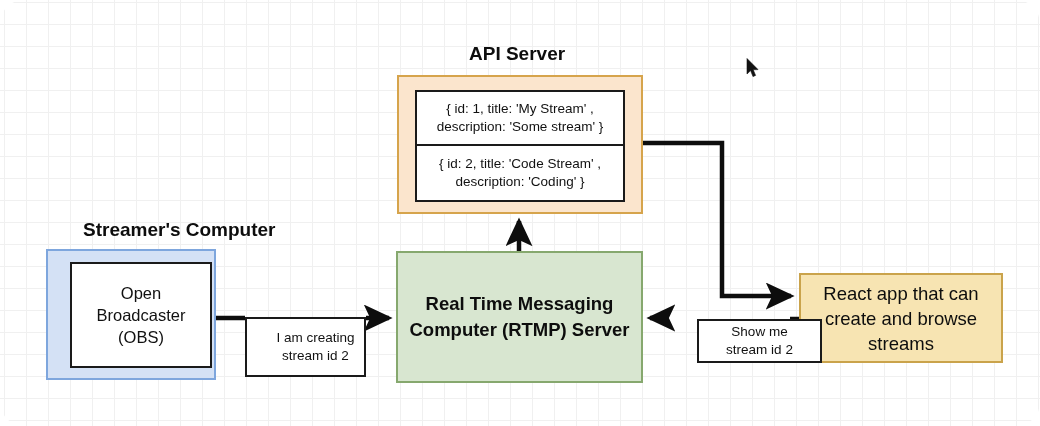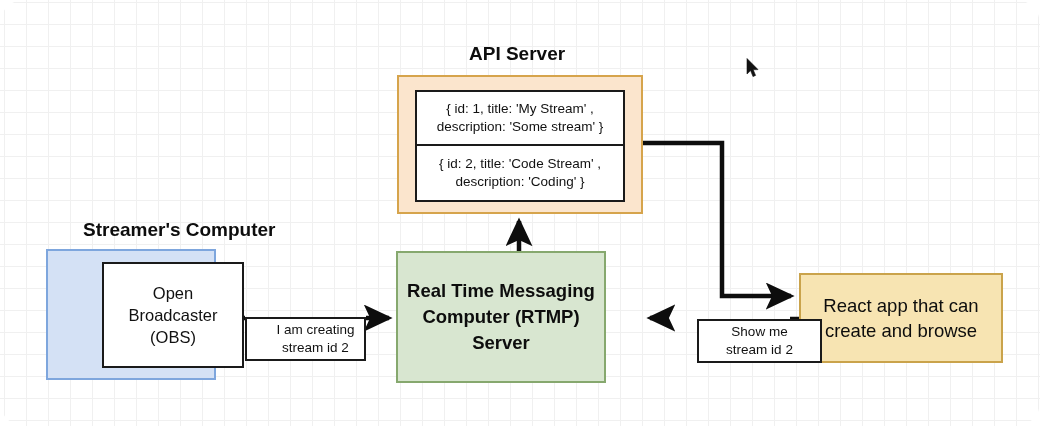--- a/index.html
+++ b/index.html
@@ -63,7 +63,6 @@
     font-size: 16.5px;
     line-height: 22px;
     color: #111111;
-    margin-left: 32px;
   }
 
   .record-row {

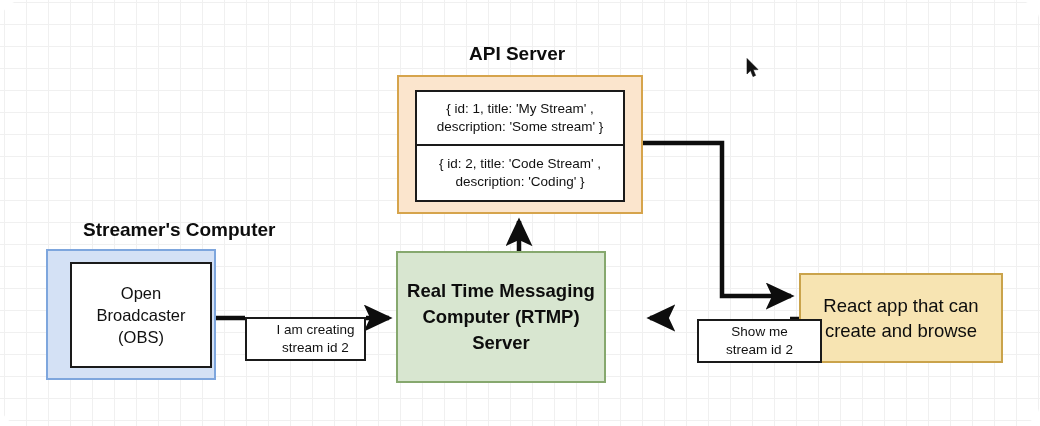--- a/index.html
+++ b/index.html
@@ -84,7 +84,7 @@
 
   #node-rtmp {
     left: 396px; top: 251px;
-    width: 210px; height: 132px;
+    width: 247px; height: 132px;
     background: #d8e6d0;
     border: 2px solid #86a86e;
     font-weight: bold;

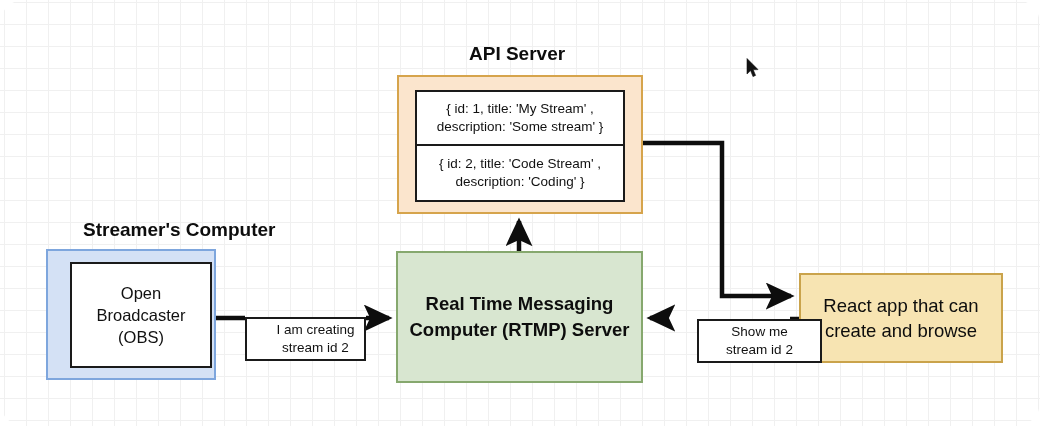--- a/index.html
+++ b/index.html
@@ -119,7 +119,7 @@
     line-height: 18px;
     color: #111111;
   }
-  #label-creating { left: 245px; top: 317px; width: 121px; height: 44px; padding-left: 20px; }
+  #label-creating { left: 245px; top: 317px; width: 121px; height: 60px; padding-left: 20px; }
   #label-showme   { left: 697px; top: 319px; width: 125px; height: 44px; }
 
   

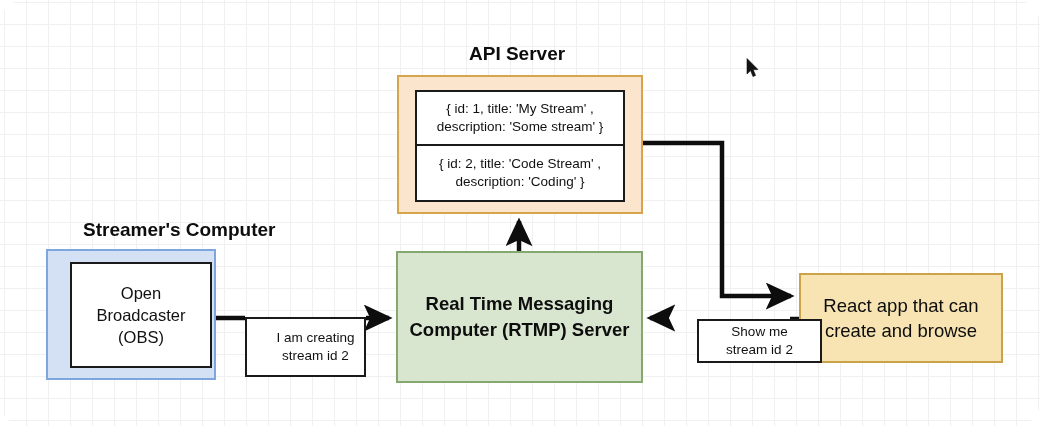--- a/index.html
+++ b/index.html
@@ -216,6 +216,7 @@
     <div>
       <div>React app that can</div>
       <div>create and browse</div>
+      <div>streams</div>
     </div>
   </div>
 

